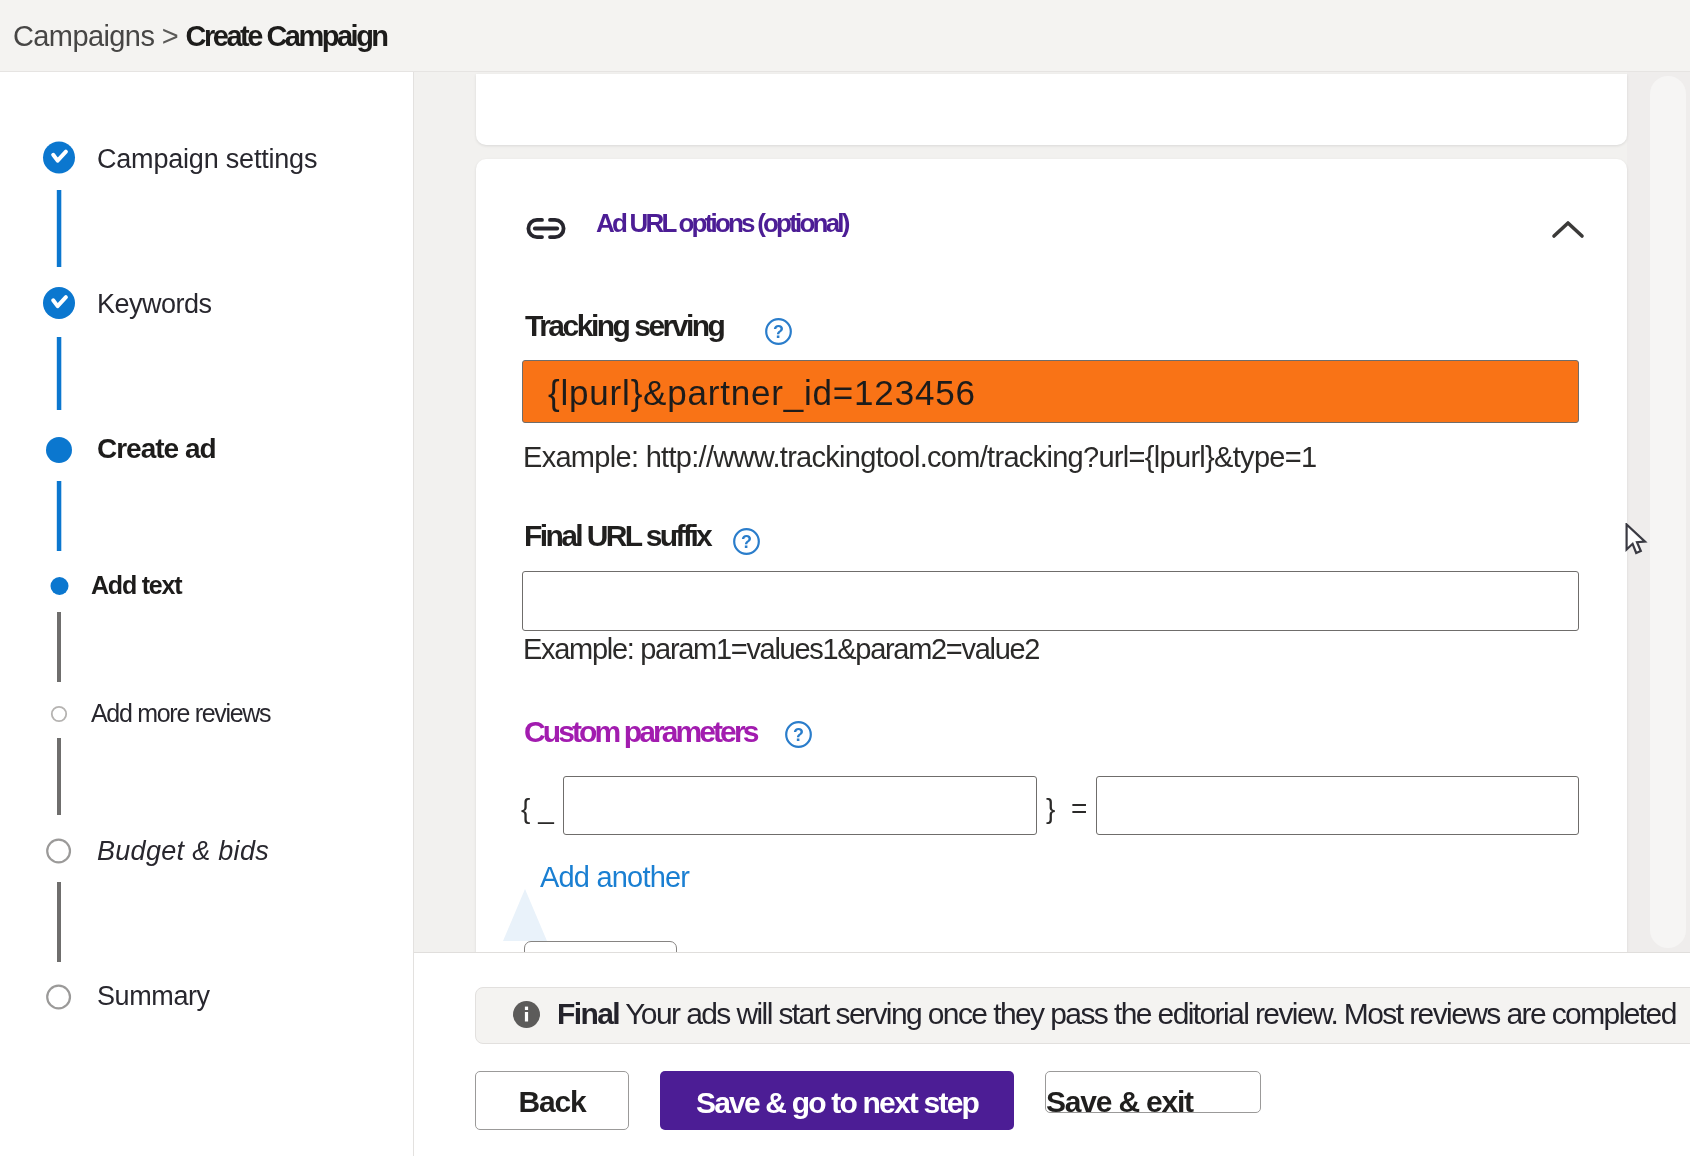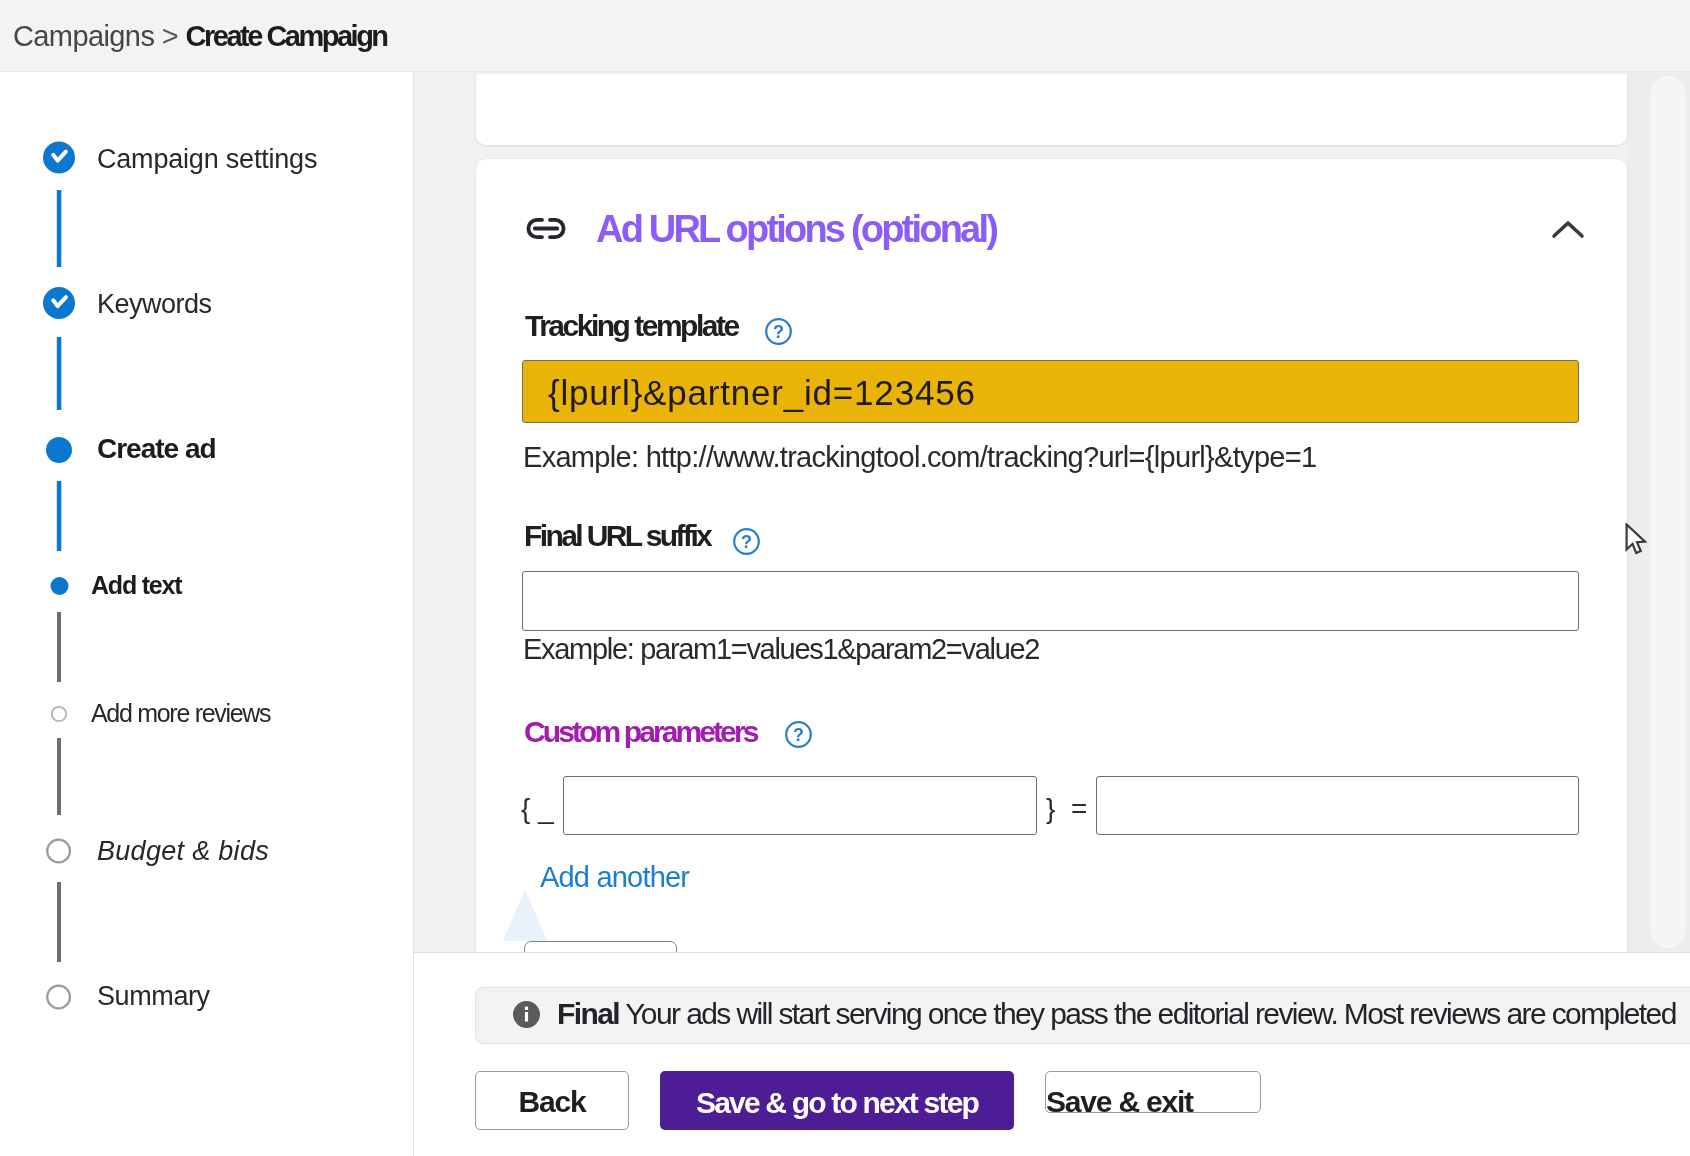--- a/index.html
+++ b/index.html
@@ -33,7 +33,7 @@
     <line x1="8.8" y1="10.5" x2="31.2" y2="10.5"></line>
   </g>
 </svg>
-<div class="abs nw" style="left:596px; top:208px; font-size:38px; font-weight:bold; letter-spacing:-2.8px; color:#8b5cf6;">Ad URL options (optional)</div>
+<div class="abs nw" style="left:596px; top:208px; font-size:26px; font-weight:bold; letter-spacing:-2.8px; color:#4c1d95;">Ad URL options (optional)</div>
 <svg class="abs" style="left:1551px; top:219px;" width="34" height="20" viewBox="0 0 34 20">
   <polyline points="3,17 17,4 31,17" fill="none" stroke="#3b3a39" stroke-width="3.6" stroke-linejoin="round" stroke-linecap="round"></polyline>
 </svg>

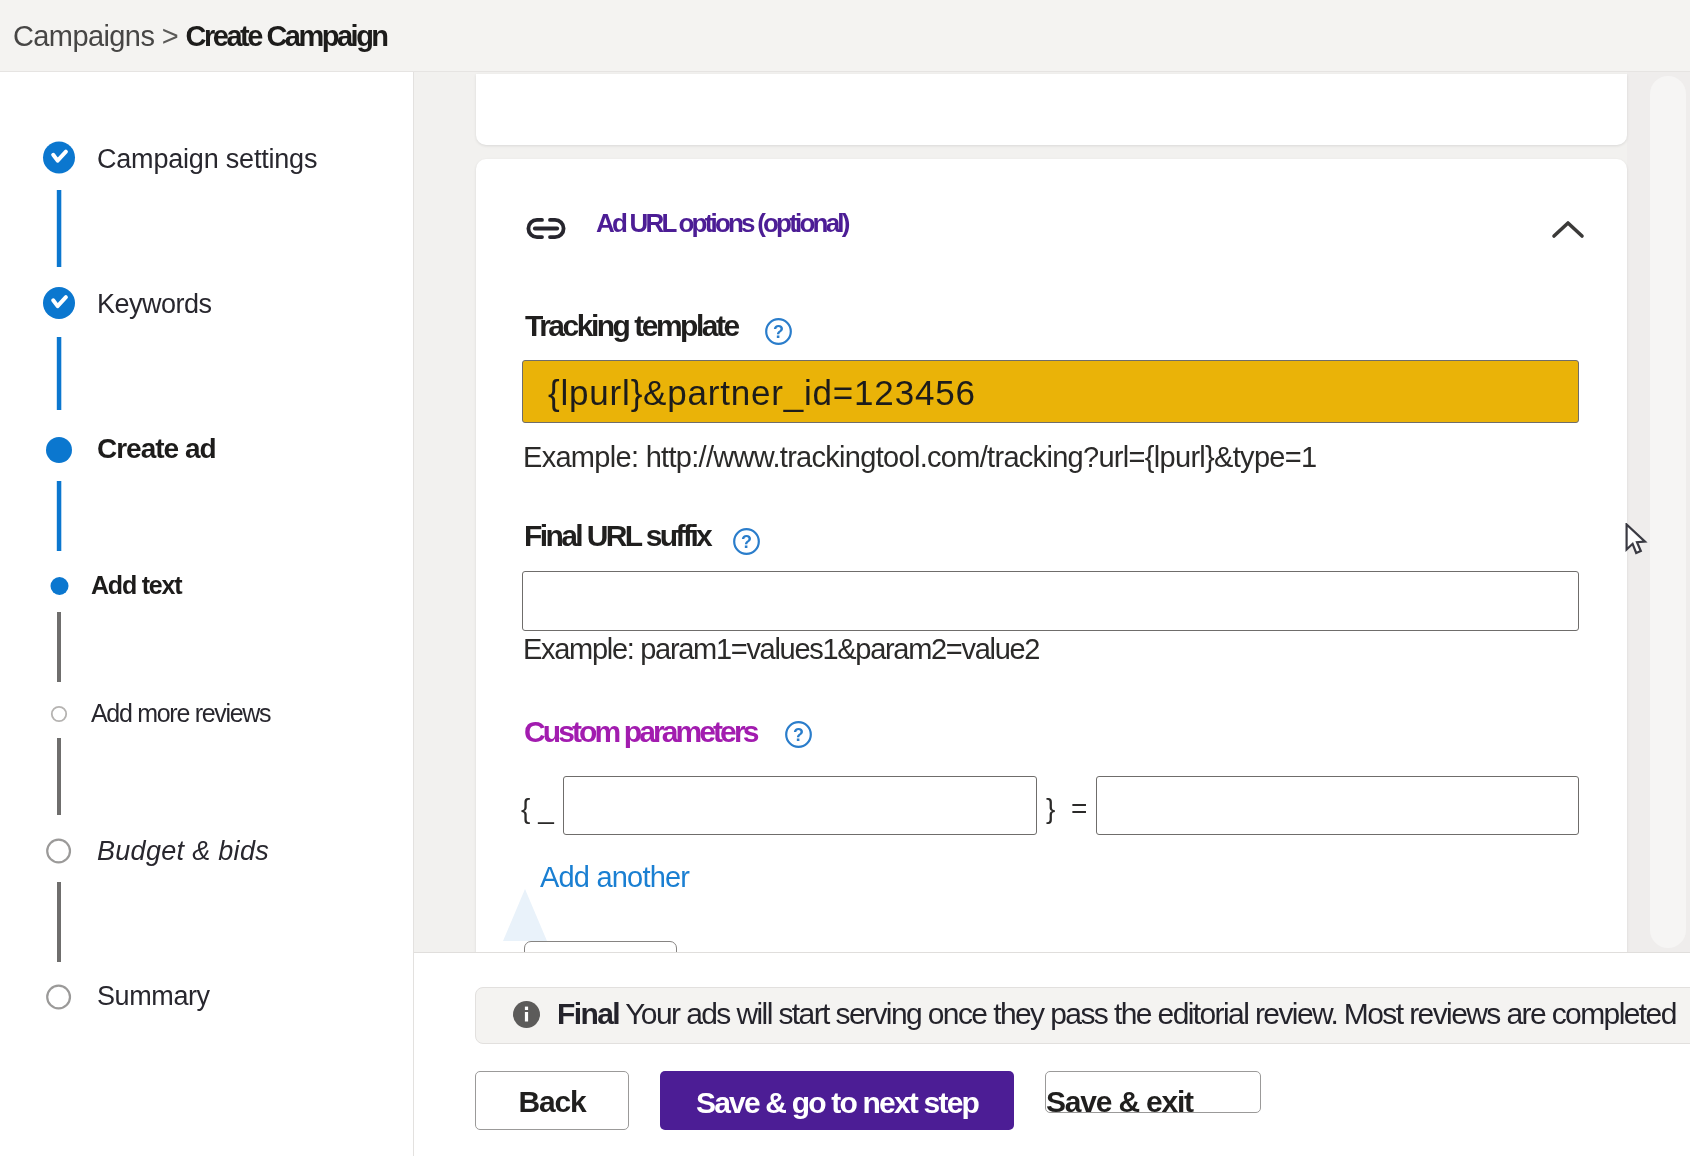--- a/index.html
+++ b/index.html
@@ -38,7 +38,7 @@
   <polyline points="3,17 17,4 31,17" fill="none" stroke="#3b3a39" stroke-width="3.6" stroke-linejoin="round" stroke-linecap="round"></polyline>
 </svg>
 
-<div class="abs nw" style="left:525px; top:309px; font-size:30px; font-weight:bold; letter-spacing:-2.5px; color:#201f1e;">Tracking template</div>
+<div class="abs nw" style="left:525px; top:309px; font-size:30px; font-weight:bold; letter-spacing:-2.5px; color:#201f1e;">Tracking serving</div>
 <svg class="abs" style="left:765px; top:318px;" width="27" height="27" viewBox="0 0 27 27">
   <circle cx="13.5" cy="13.5" r="12.3" fill="none" stroke="#2a7dcb" stroke-width="2.2"></circle>
   <text x="13.5" y="20" font-size="18" font-weight="bold" fill="#2a7dcb" text-anchor="middle" font-family="Liberation Sans">?</text>

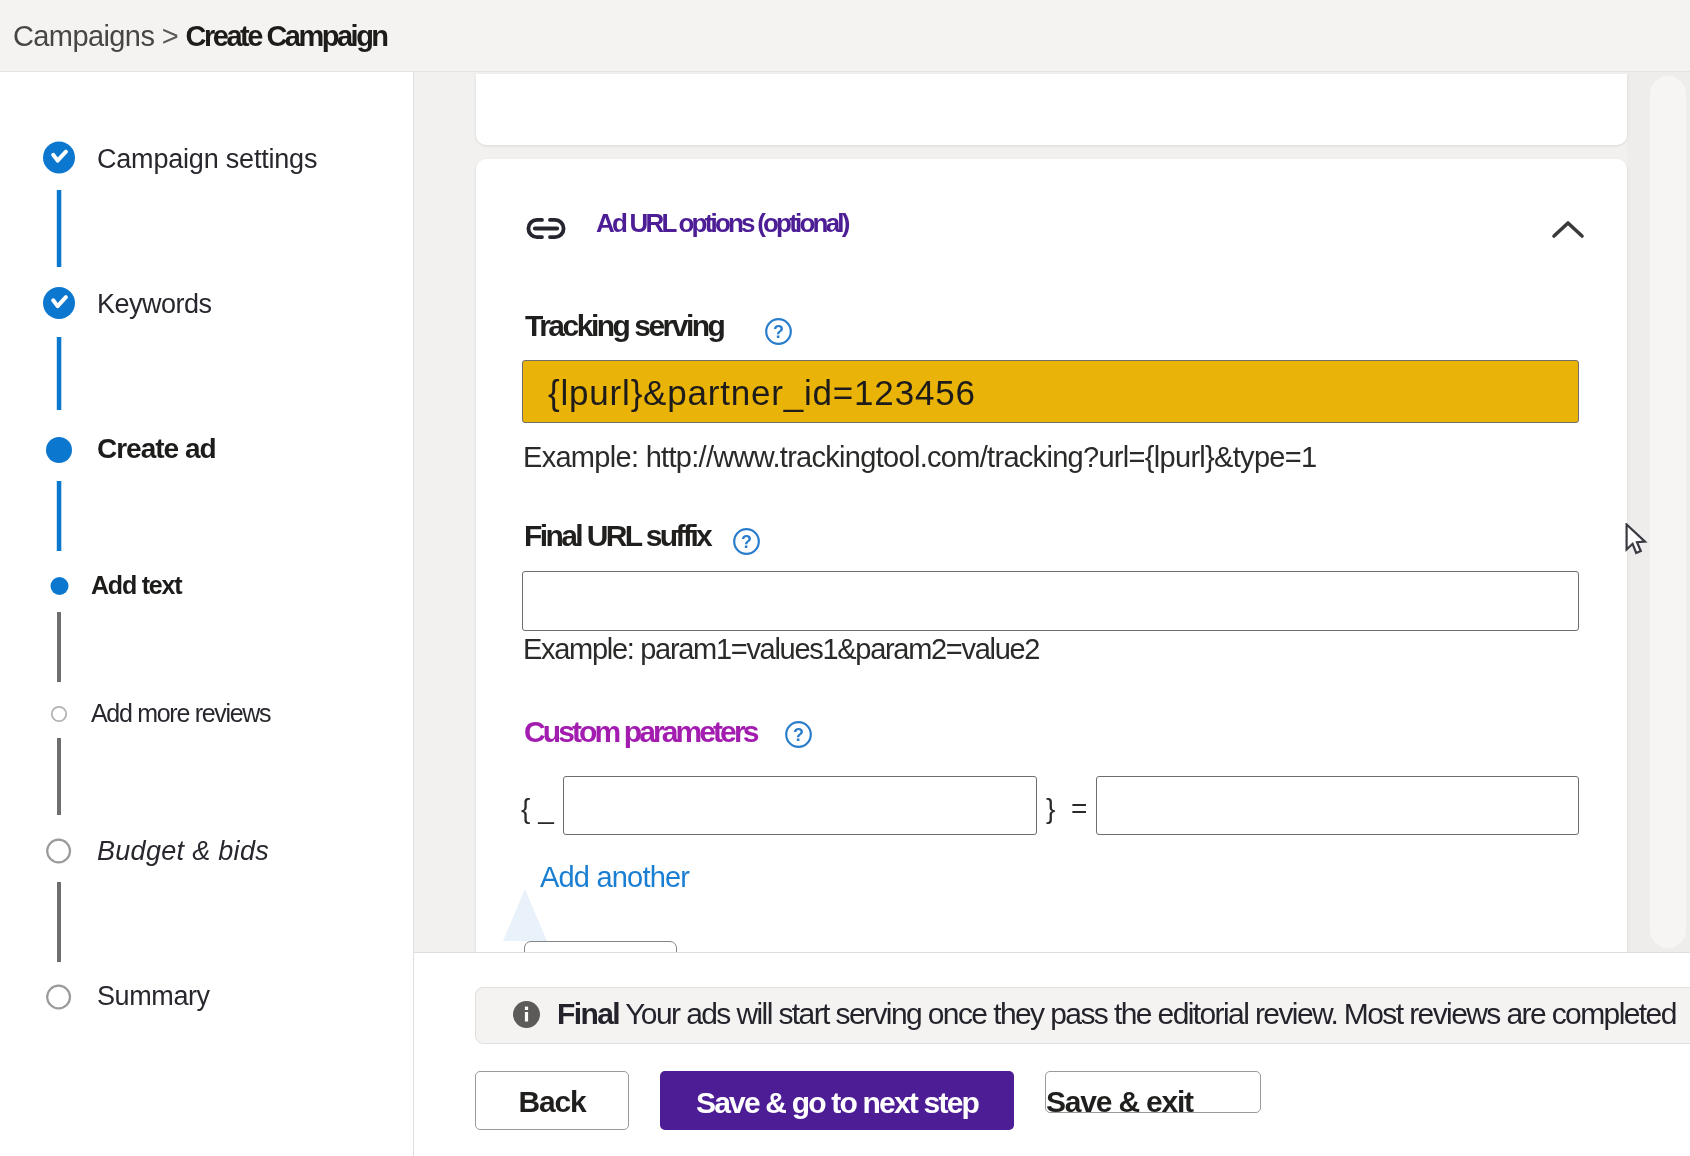--- a/index.html
+++ b/index.html
@@ -43,7 +43,7 @@
   <circle cx="13.5" cy="13.5" r="12.3" fill="none" stroke="#2a7dcb" stroke-width="2.2"></circle>
   <text x="13.5" y="20" font-size="18" font-weight="bold" fill="#2a7dcb" text-anchor="middle" font-family="Liberation Sans">?</text>
 </svg>
-<div class="abs" style="left:522px; top:360px; width:1057px; height:63px; background:#eab308; border:1.5px solid #6f6d6b; border-radius:3px;">
+<div class="abs" style="left:522px; top:360px; width:1057px; height:63px; background:#f97316; border:1.5px solid #6f6d6b; border-radius:3px;">
   <div class="abs nw" style="left:25px; top:12px; font-size:35px; letter-spacing:0.8px; color:#1d1c1b;">{lpurl}&amp;partner_id=123456</div>
 </div>
 <div class="abs nw" style="left:523px; top:441px; font-size:29px; letter-spacing:-0.7px; color:#2b2a29;">Example: http://www.trackingtool.com/tracking?url={lpurl}&amp;type=1</div>

